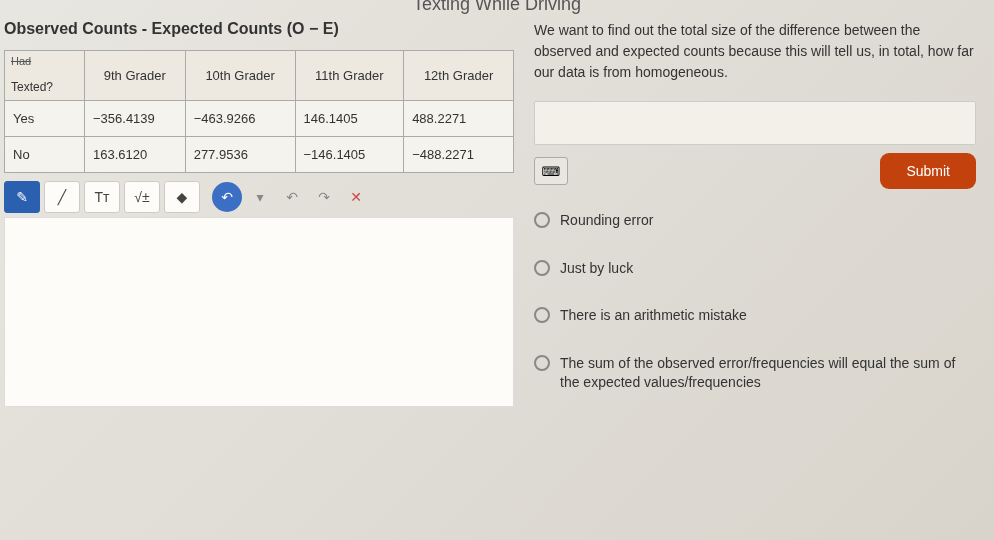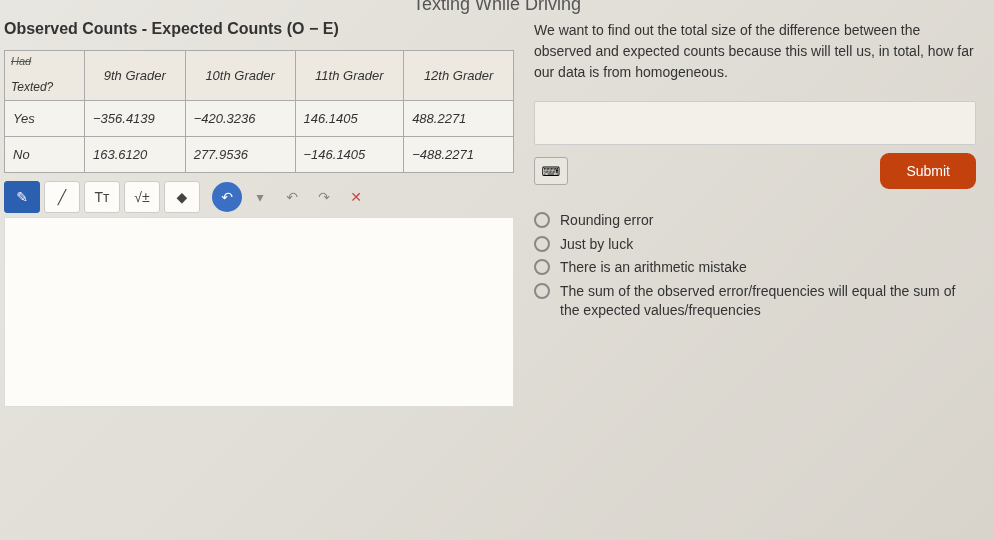--- a/index.html
+++ b/index.html
@@ -50,7 +50,6 @@
       border: 1px solid #aaa;
       padding: 10px 8px;
       color: #333;
-      font-style: italic;
     }
     .data-table th {
       font-weight: normal;

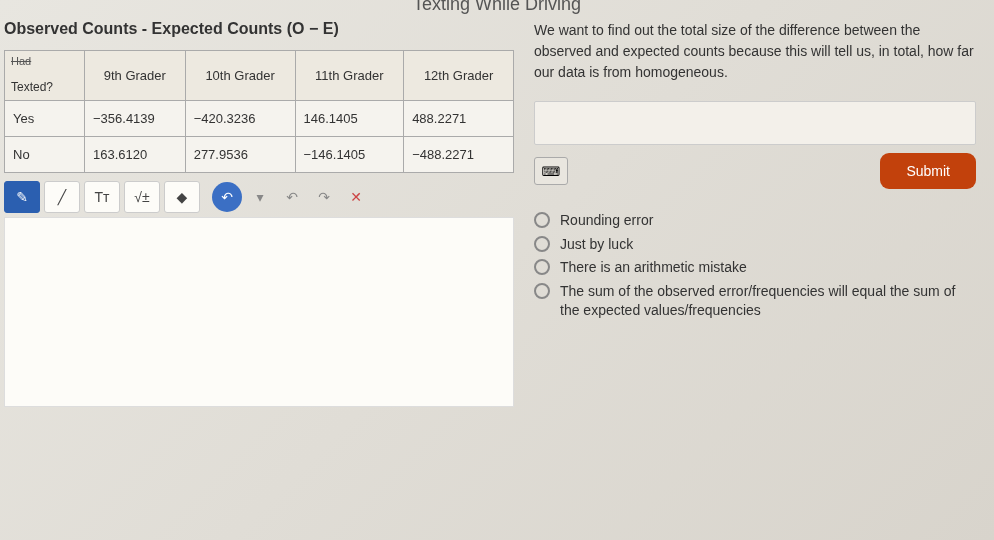--- a/index.html
+++ b/index.html
@@ -215,7 +215,7 @@
       <tr>
         <td>Yes</td>
         <td>−356.4139</td>
-        <td>−420.3236</td>
+        <td>−463.9266</td>
         <td>146.1405</td>
         <td>488.2271</td>
       </tr>

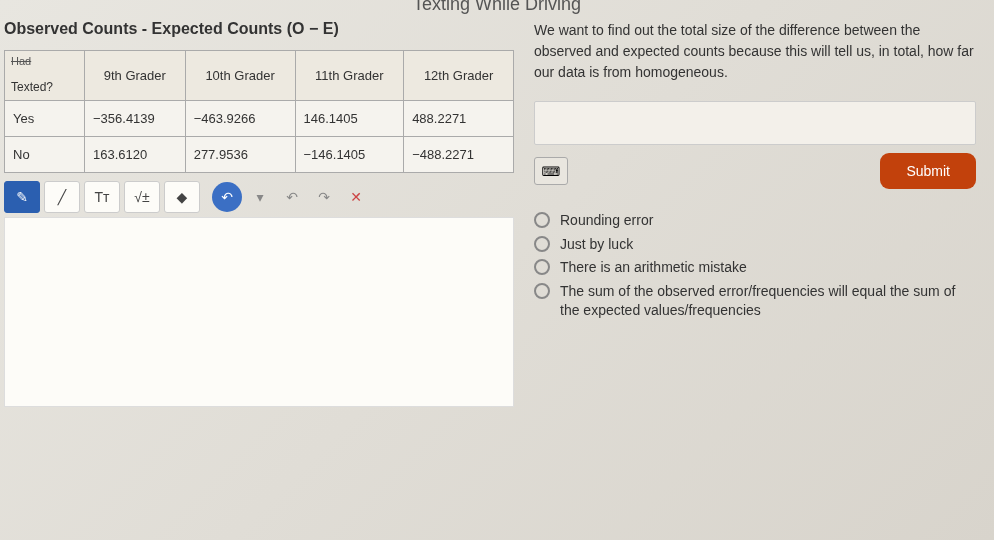--- a/index.html
+++ b/index.html
@@ -169,7 +169,7 @@
     .radio-group {
       display: flex;
       flex-direction: column;
-      gap: 4px;
+      gap: 28px;
     }
     .radio-item {
       display: flex;

